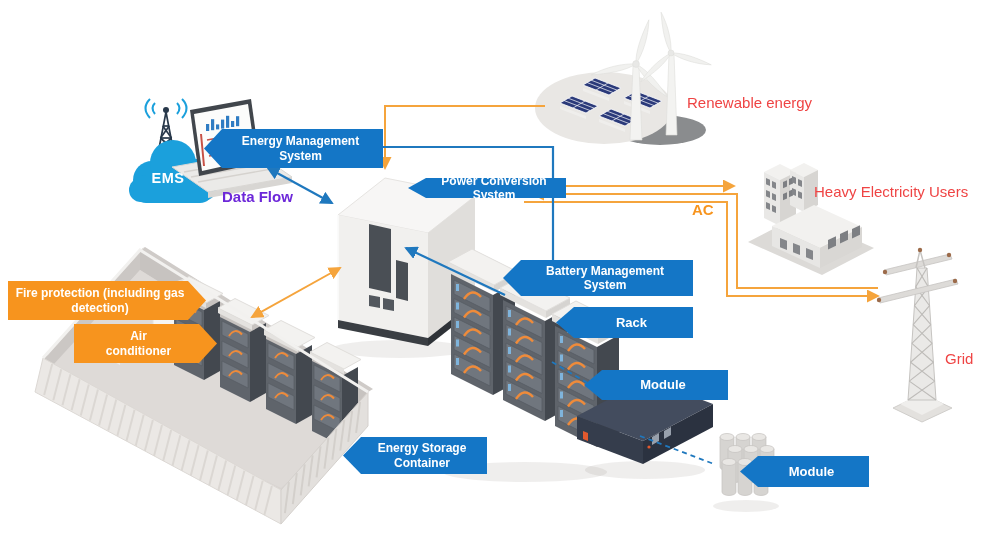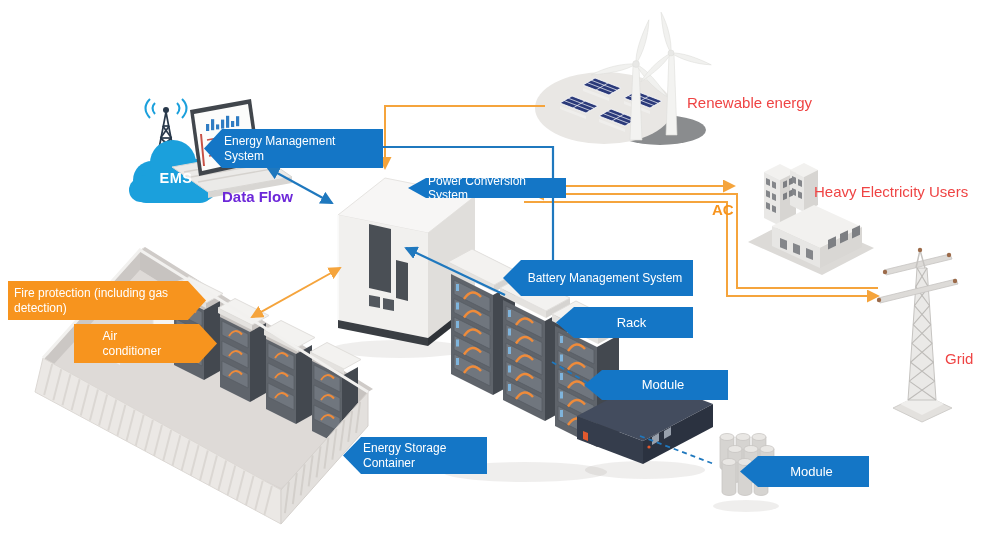--- a/index.html
+++ b/index.html
@@ -6,8 +6,8 @@
   .stage{position:relative;width:994px;height:544px;background:#ffffff;overflow:hidden;
          font-family:"Liberation Sans",sans-serif;}
   .stage svg{position:absolute;left:0;top:0;}
-  .tag{position:absolute;display:flex;align-items:center;justify-content:center;text-align:left;
-       color:#fff;font-weight:normal;font-size:12px;line-height:1.18;z-index:5;}
+  .tag{position:absolute;display:flex;align-items:center;justify-content:center;text-align:center;
+       color:#fff;font-weight:bold;font-size:12px;line-height:1.18;z-index:5;}
   .tag.blue{background:#1476C6;clip-path:polygon(0 50%,18px 0,100% 0,100% 100%,18px 100%);
        padding-left:20px;padding-right:6px;}
   .tag.orange{background:#F7941E;clip-path:polygon(0 0,calc(100% - 18px) 0,100% 50%,calc(100% - 18px) 100%,0 100%);

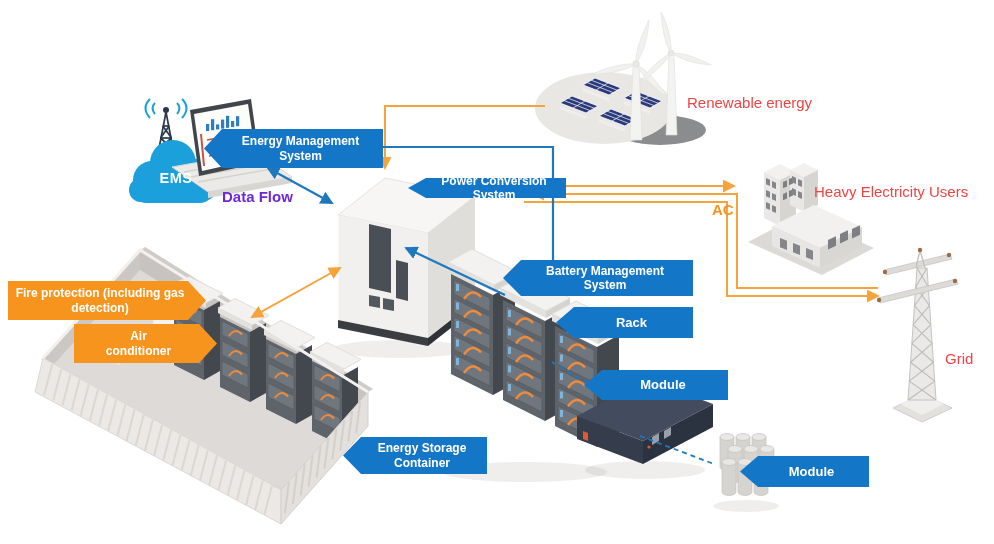--- a/index.html
+++ b/index.html
@@ -515,7 +515,7 @@
 <div class="lbl" style="left:687px;top:94px;">Renewable energy</div>
 <div class="lbl" style="left:814px;top:183px;">Heavy Electricity Users</div>
 <div class="lbl" style="left:945px;top:330px;margin-top:20px;">Grid</div>
-<div class="ems-t" style="left:152px;top:170px;width:48px;">EMS</div>
+<div class="ems-t" style="left:144px;top:170px;width:48px;">EMS</div>
 
 </div>
 

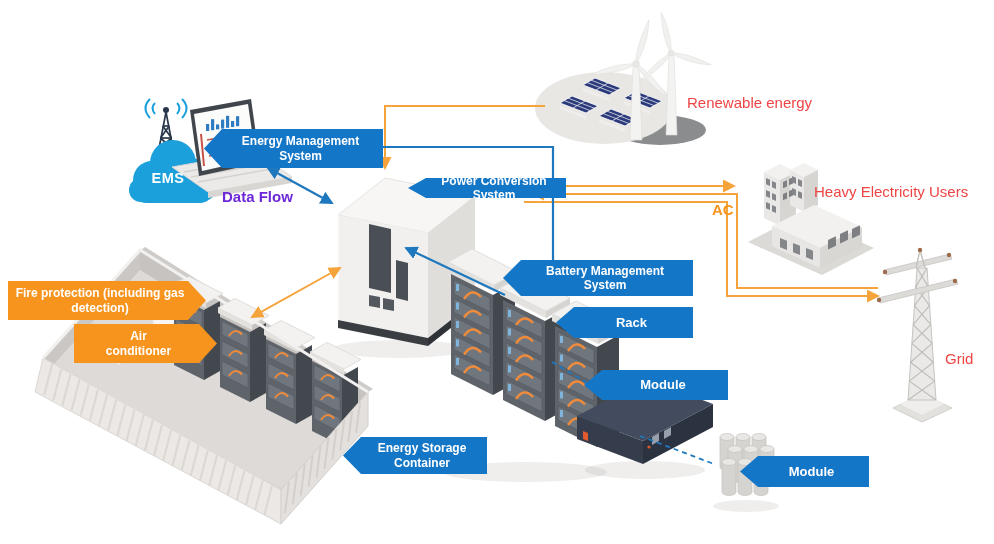--- a/index.html
+++ b/index.html
@@ -15,7 +15,7 @@
   .tag.lg{font-size:13px;}
   .lbl{position:absolute;font-size:15px;color:#ef4444;white-space:nowrap;z-index:5;}
   .lbl.blue-t{color:#6d28d9;font-weight:bold;}
-  .lbl.orange-t{color:#F7941E;font-weight:bold;margin-left:20px;}
+  .lbl.orange-t{color:#F7941E;font-weight:bold;}
   .ems-t{position:absolute;color:#fff;font-weight:bold;font-size:14.5px;letter-spacing:.5px;
          text-align:center;z-index:5;}
   .air-inner{display:inline-block;max-width:72px;}

